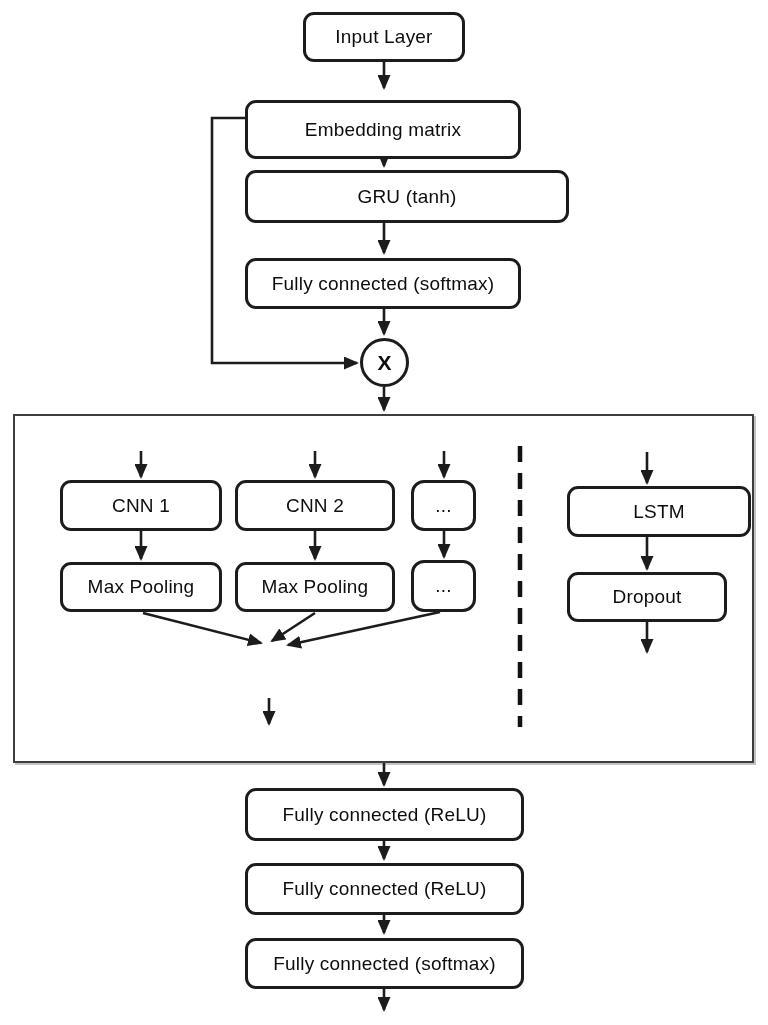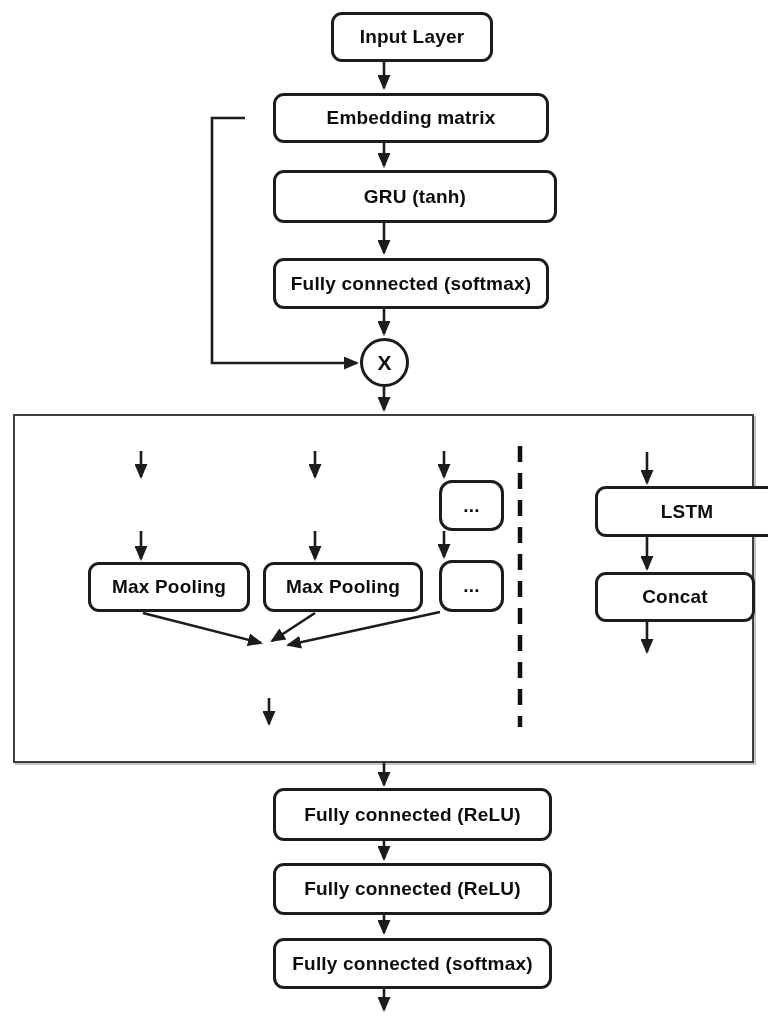--- a/index.html
+++ b/index.html
@@ -31,12 +31,11 @@
     display: flex;
     align-items: center;
     justify-content: center;
-    font-weight: bold;
+    font-weight: normal;
     font-size: 19px;
     color: #0d0d0d;
     letter-spacing: 0.2px;
     white-space: nowrap;
-    margin-left: 28px;
   }
   .outer-box {
     position: absolute;

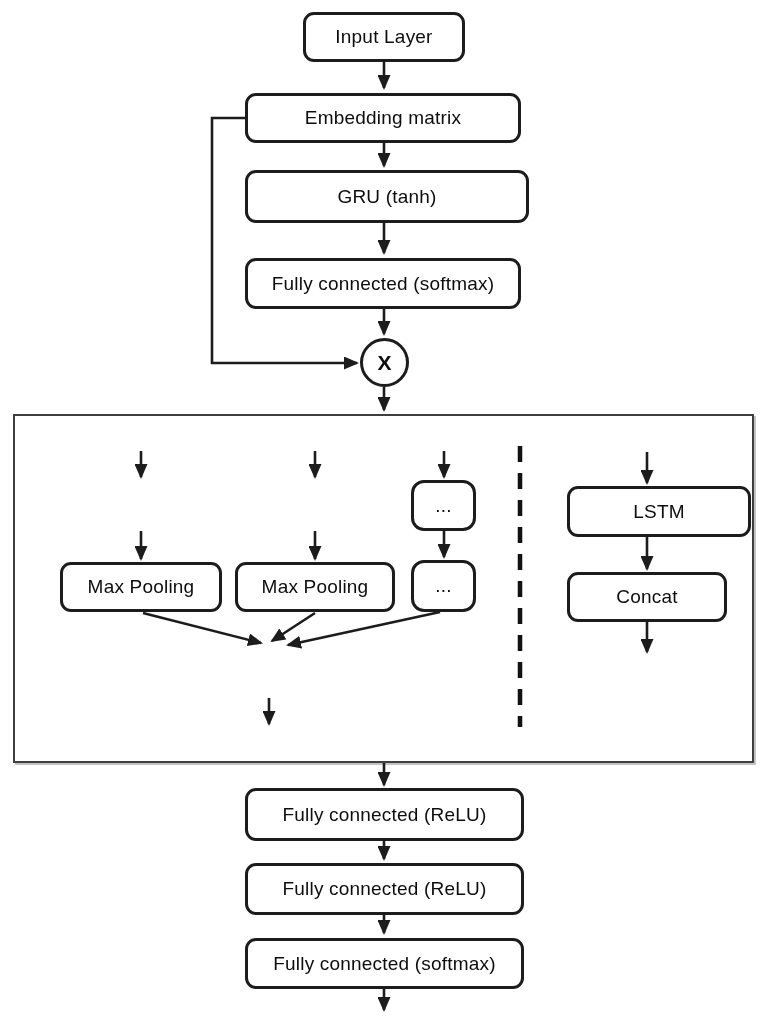--- a/index.html
+++ b/index.html
@@ -117,7 +117,7 @@
 
   <div class="node" style="left:303px;top:12px;width:162px;height:50px">Input Layer</div>
 
-  <div class="node" style="left:245px;top:93px;width:276px;height:50px">Embedding matrix</div>
+  <div class="node" style="left:245px;top:100px;width:276px;height:59px">Embedding matrix</div>
 
   <div class="node" style="left:245px;top:170px;width:284px;height:53px">GRU (tanh)</div>
 

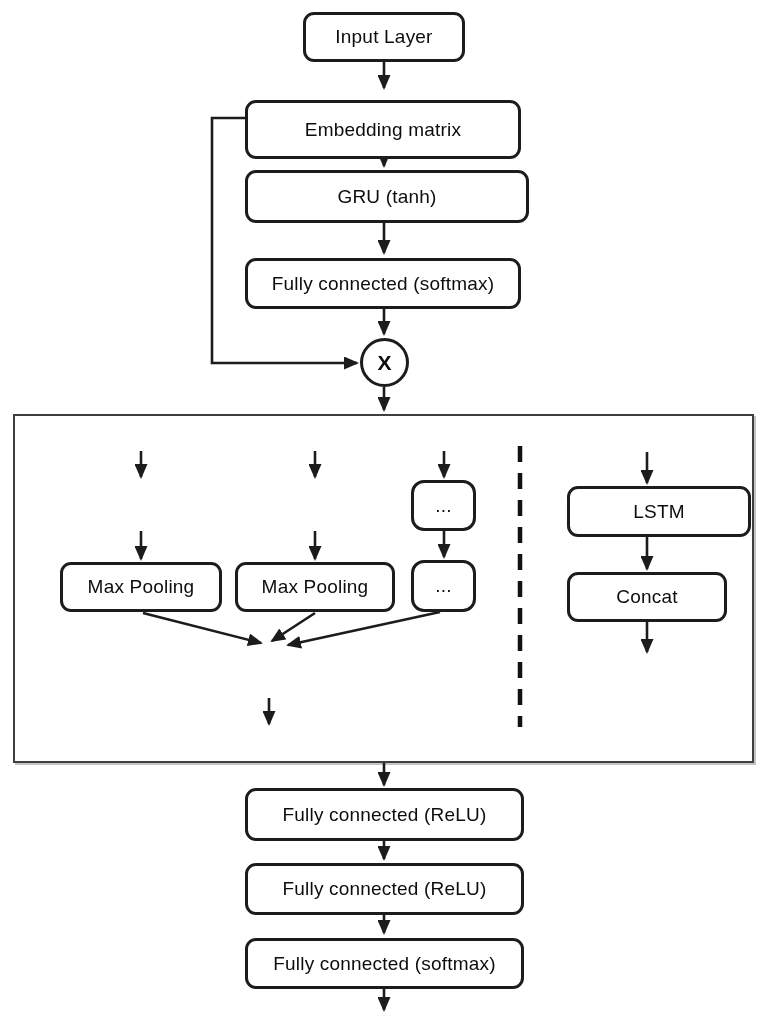--- a/index.html
+++ b/index.html
@@ -119,7 +119,7 @@
 
   <div class="node" style="left:245px;top:100px;width:276px;height:59px">Embedding matrix</div>
 
-  <div class="node" style="left:245px;top:170px;width:284px;height:53px">GRU (tanh)</div>
+  <div class="node" style="left:245px;top:170px;width:324px;height:53px">GRU (tanh)</div>
 
   <div class="node" style="left:245px;top:258px;width:276px;height:51px">Fully connected (softmax)</div>
 

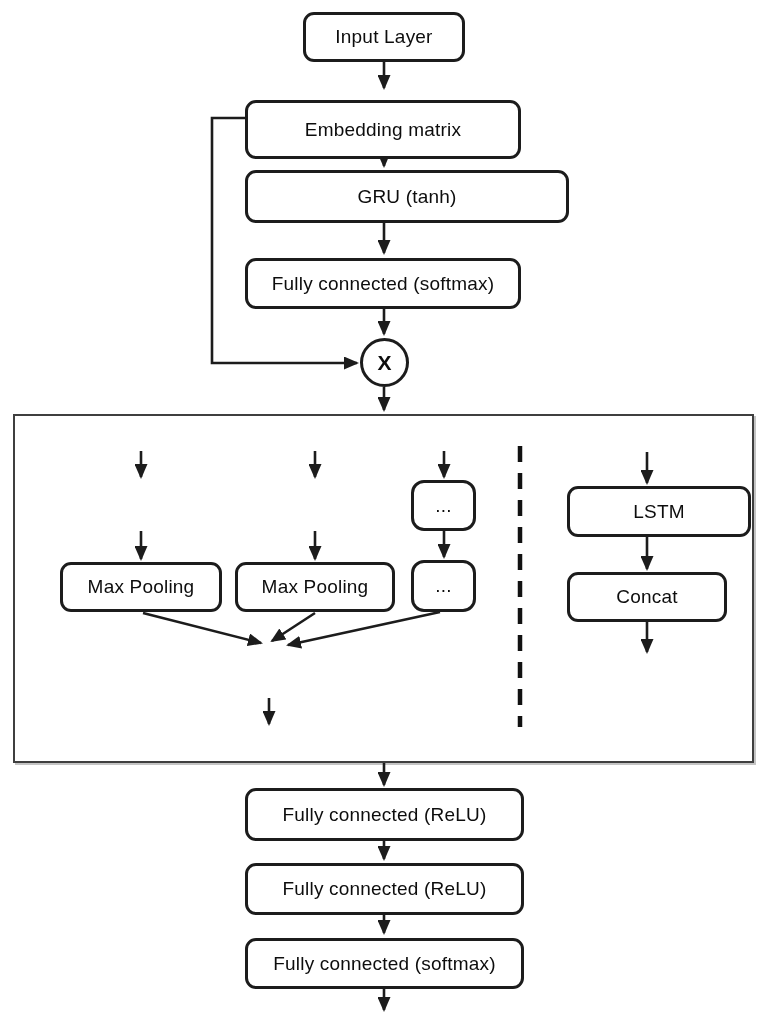--- a/index.html
+++ b/index.html
@@ -125,6 +125,7 @@
 
   <div class="mult-node">X</div>
 
+  <div class="node" style="left:60px;top:480px;width:162px;height:51px">CNN 1</div>
 
 
   <div class="node" style="left:411px;top:480px;width:65px;height:51px;border-radius:13px">...</div>

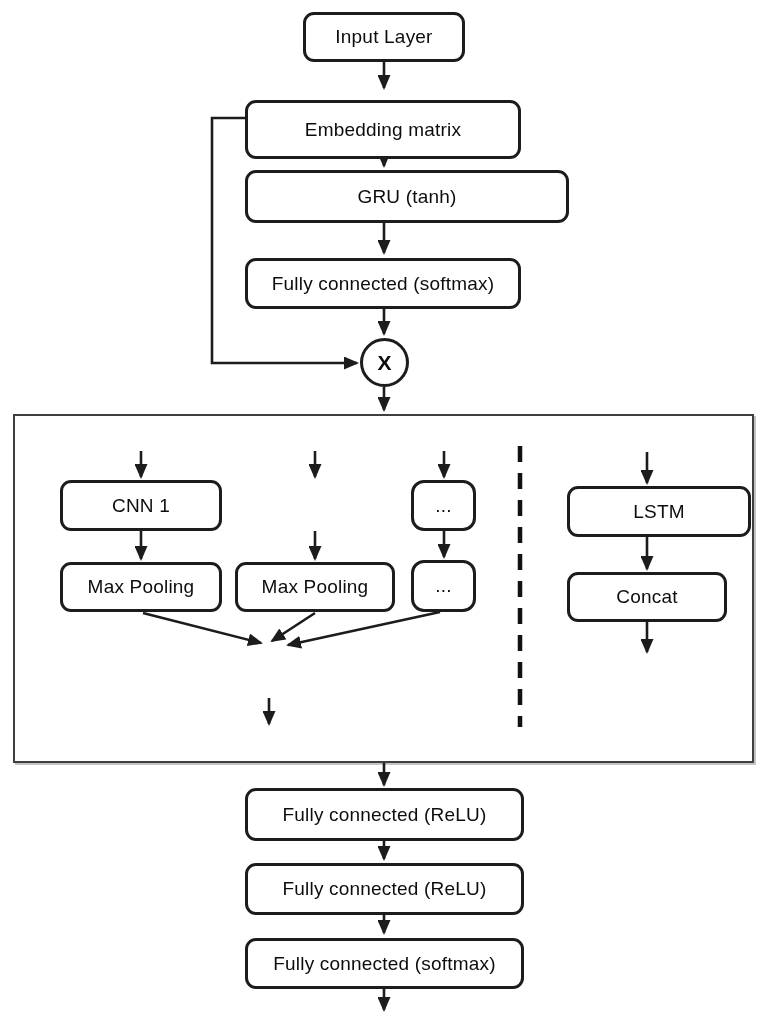--- a/index.html
+++ b/index.html
@@ -127,6 +127,7 @@
 
   <div class="node" style="left:60px;top:480px;width:162px;height:51px">CNN 1</div>
 
+  <div class="node" style="left:235px;top:480px;width:160px;height:51px">CNN 2</div>
 
   <div class="node" style="left:411px;top:480px;width:65px;height:51px;border-radius:13px">...</div>
 

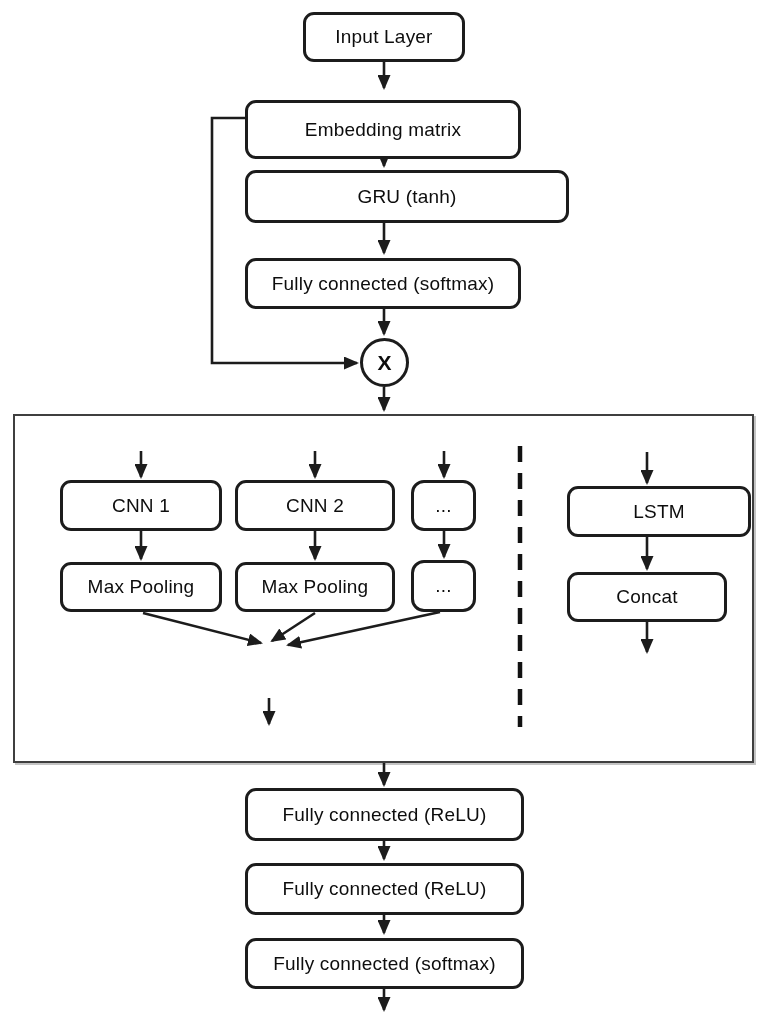--- a/index.html
+++ b/index.html
@@ -140,7 +140,7 @@
 
   <div class="node" style="left:567px;top:486px;width:184px;height:51px">LSTM</div>
 
-  <div class="node" style="left:567px;top:572px;width:160px;height:50px">Concat</div>
+  <div class="node" style="left:567px;top:572px;width:160px;height:50px">Dropout</div>
 
   <div class="node" style="left:245px;top:788px;width:279px;height:53px">Fully connected (ReLU)</div>
 

